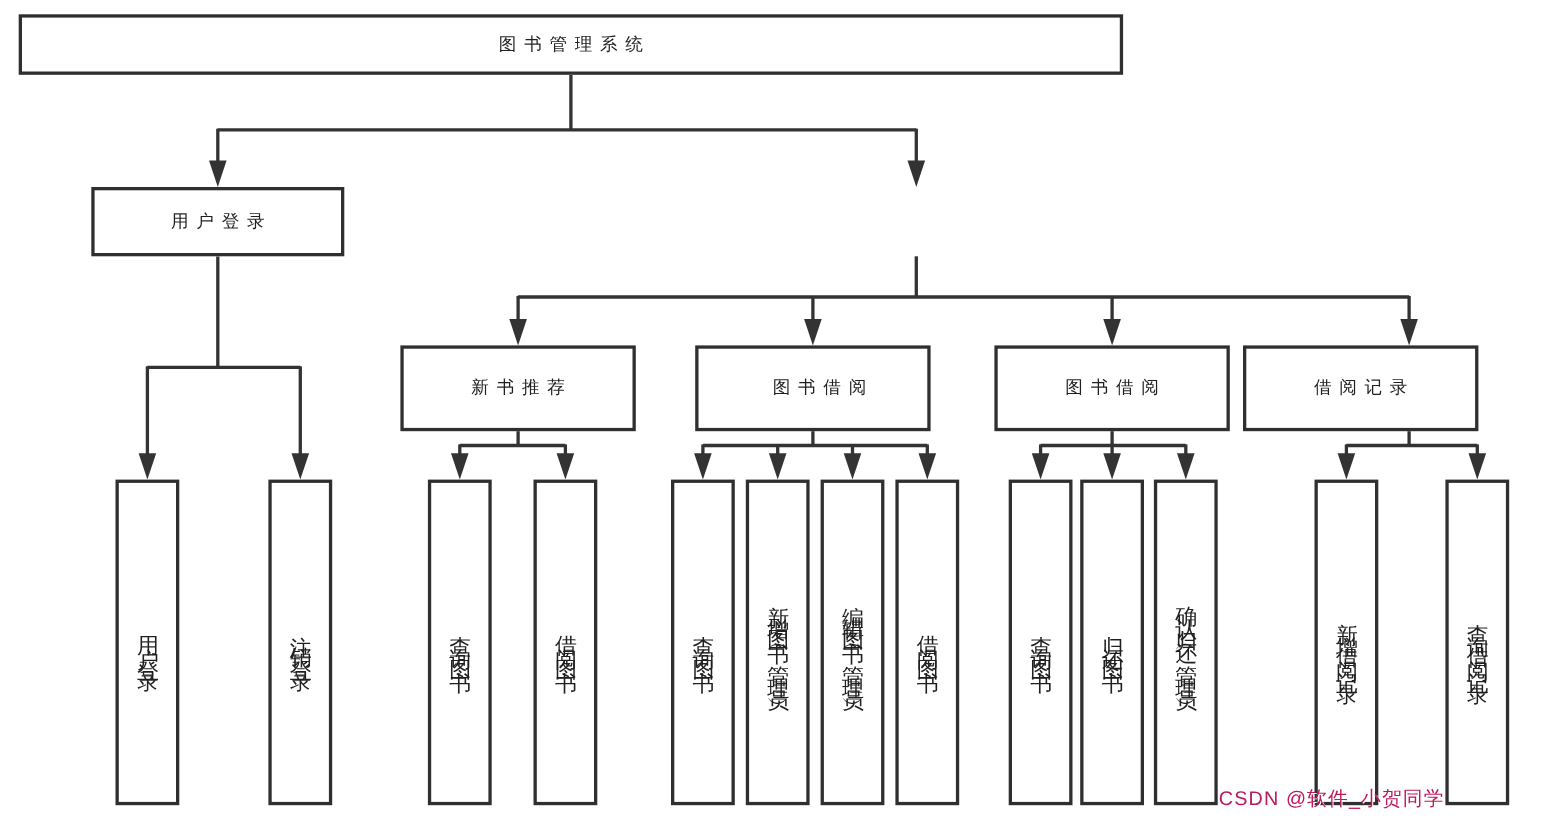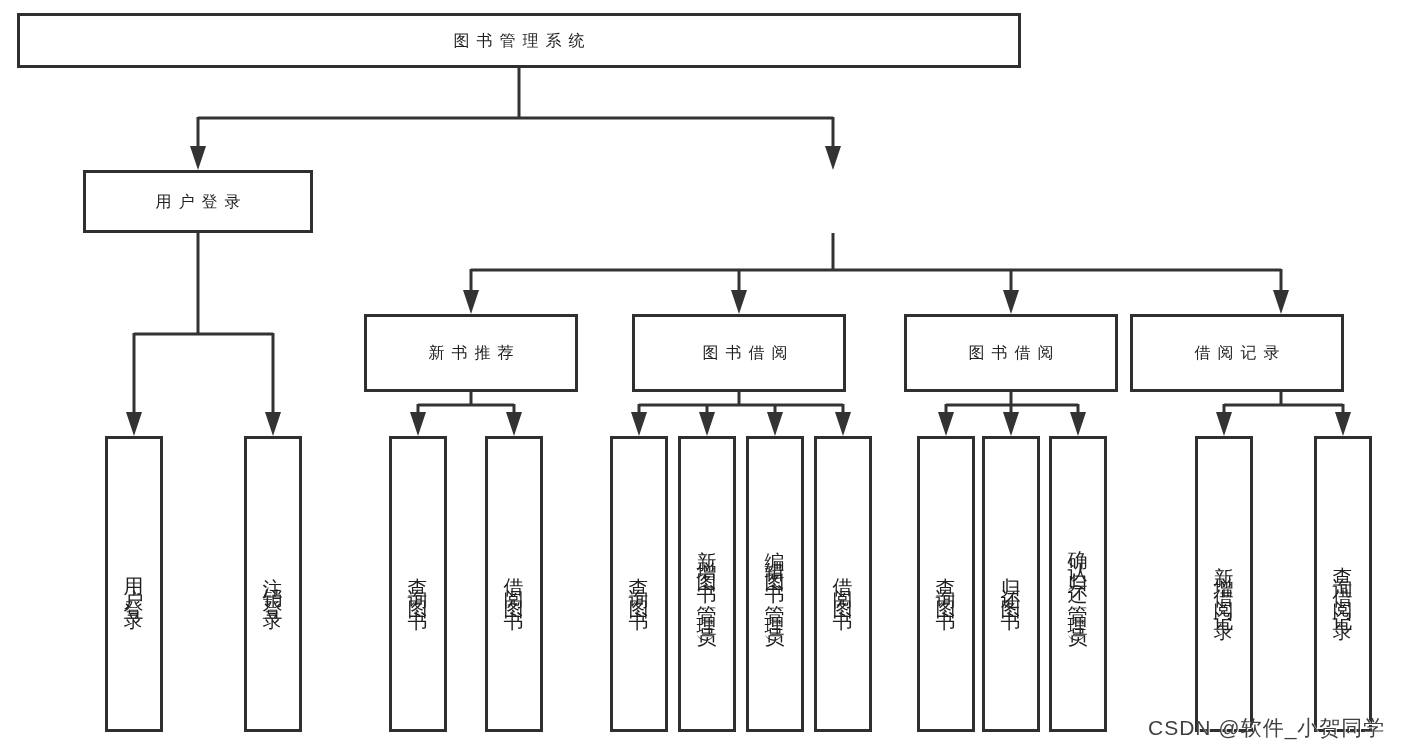--- a/index.html
+++ b/index.html
@@ -30,8 +30,8 @@
   .l3    { top:314px;  width:214px; height:78px; }
   .leaf  { top:436px;  width:58px;  height:296px; border-width:3px; }
   .watermark {
-    position:absolute; left:1148px; top:714px; width:250px;
-    font-size:21px; color:#404040; letter-spacing:1px; white-space:nowrap;
+    position:absolute; left:1108px; top:714px; width:250px;
+    font-size:18px; color:#be185d; letter-spacing:1px; white-space:nowrap;
     text-shadow:1px 1px 0 #ffffff;
   }
 </style>

